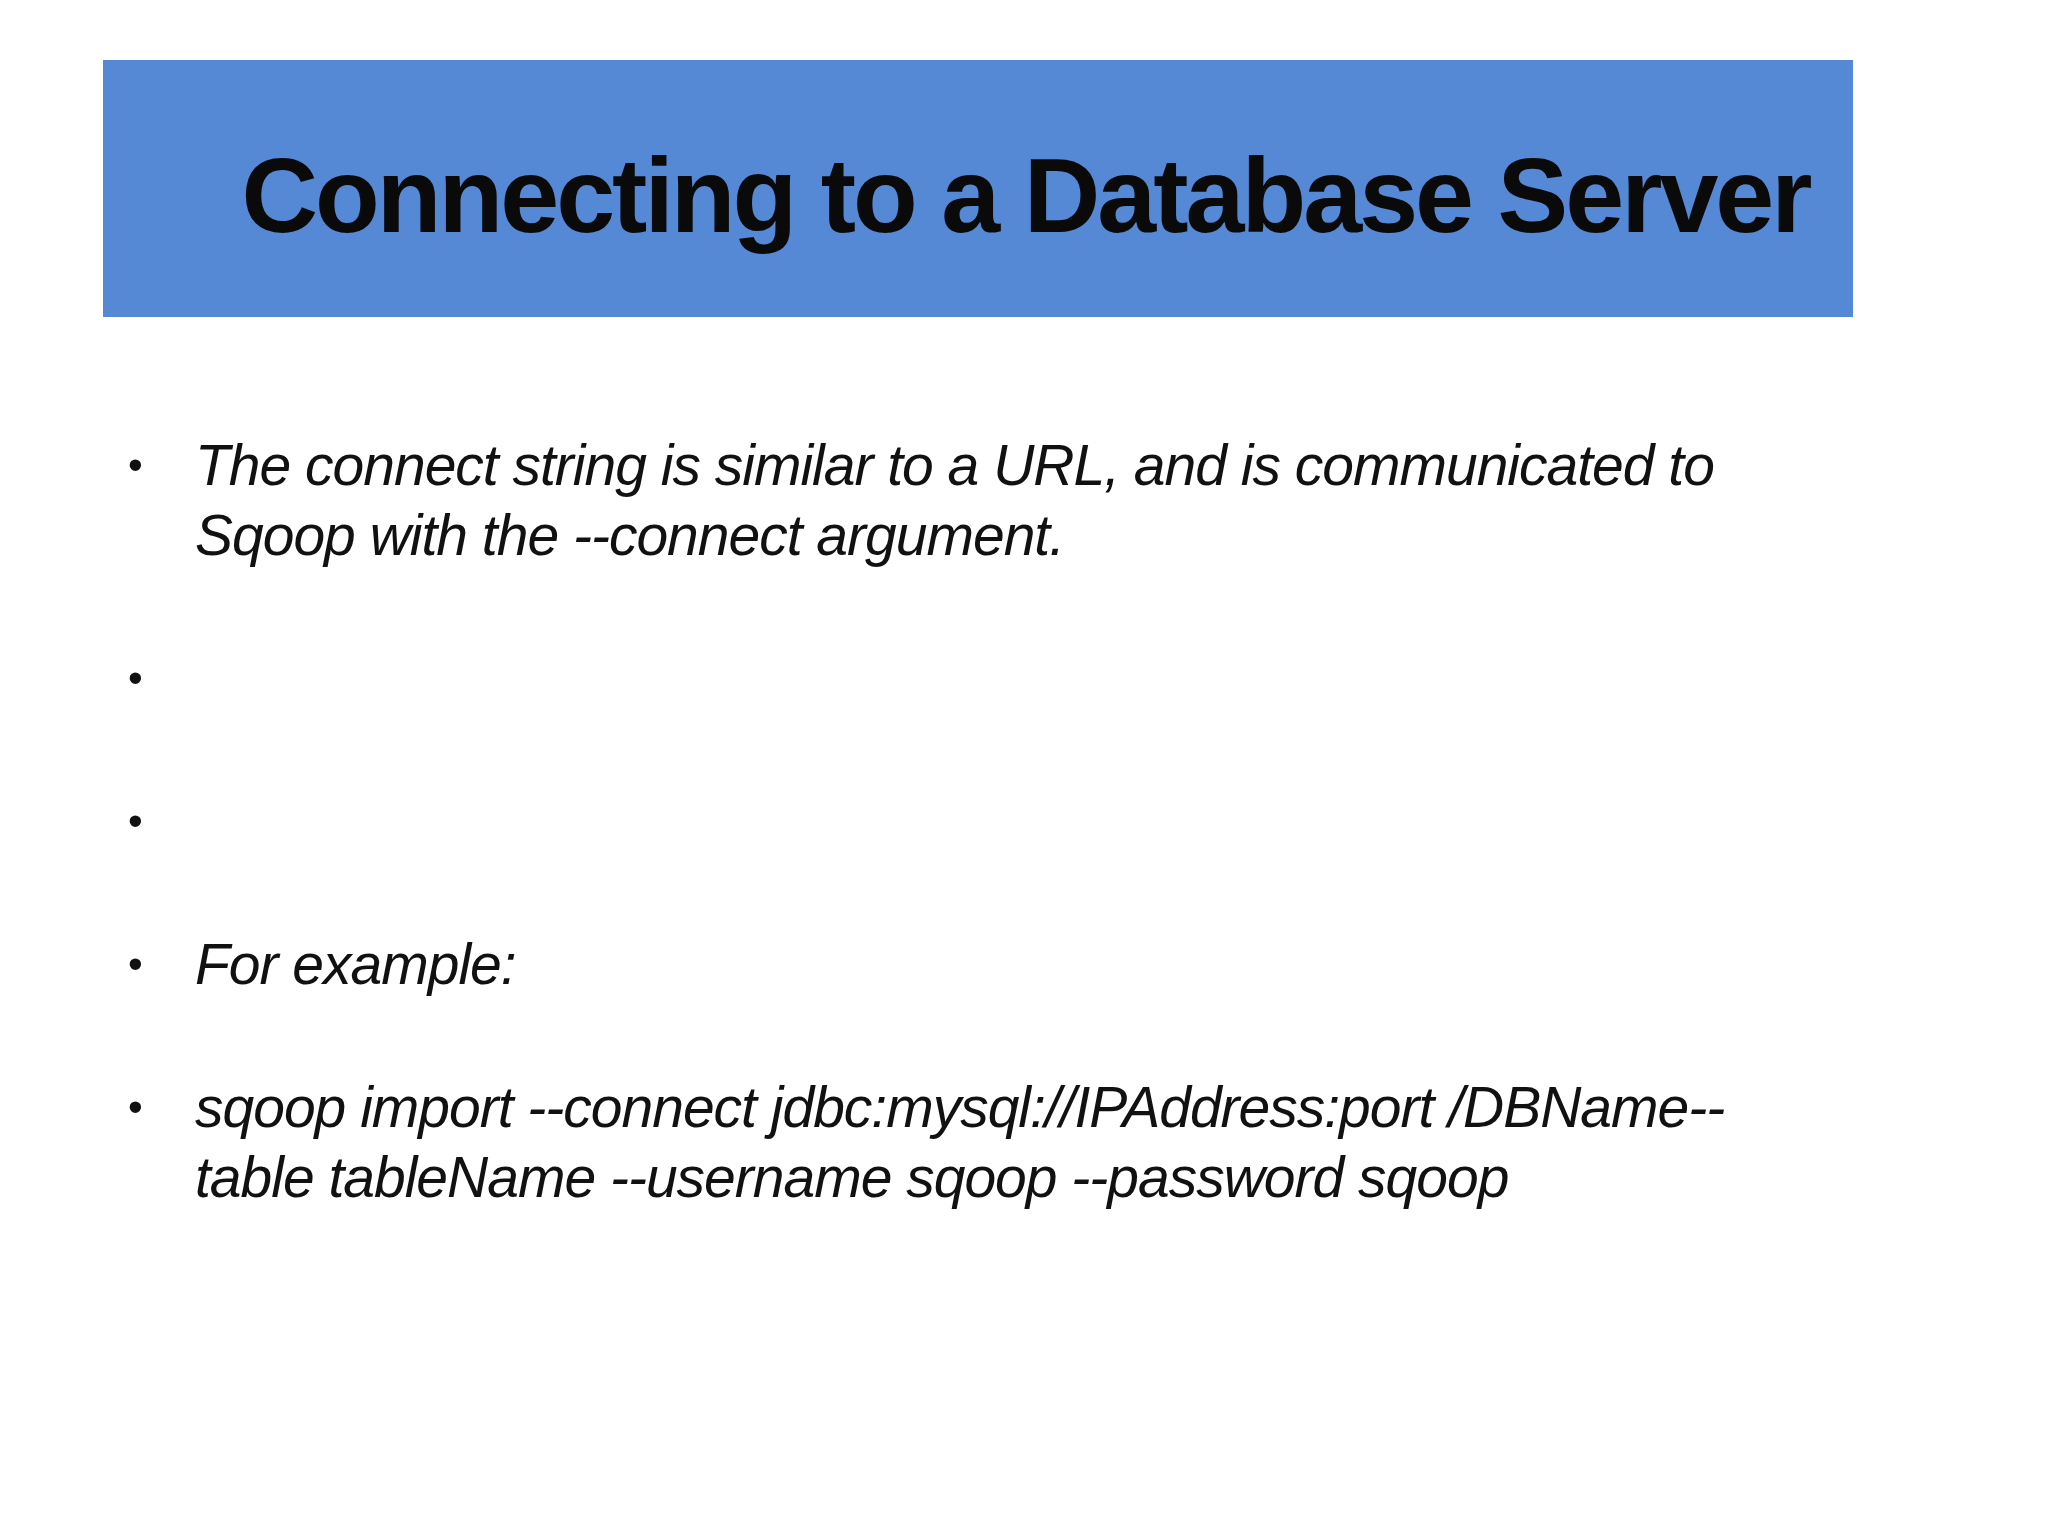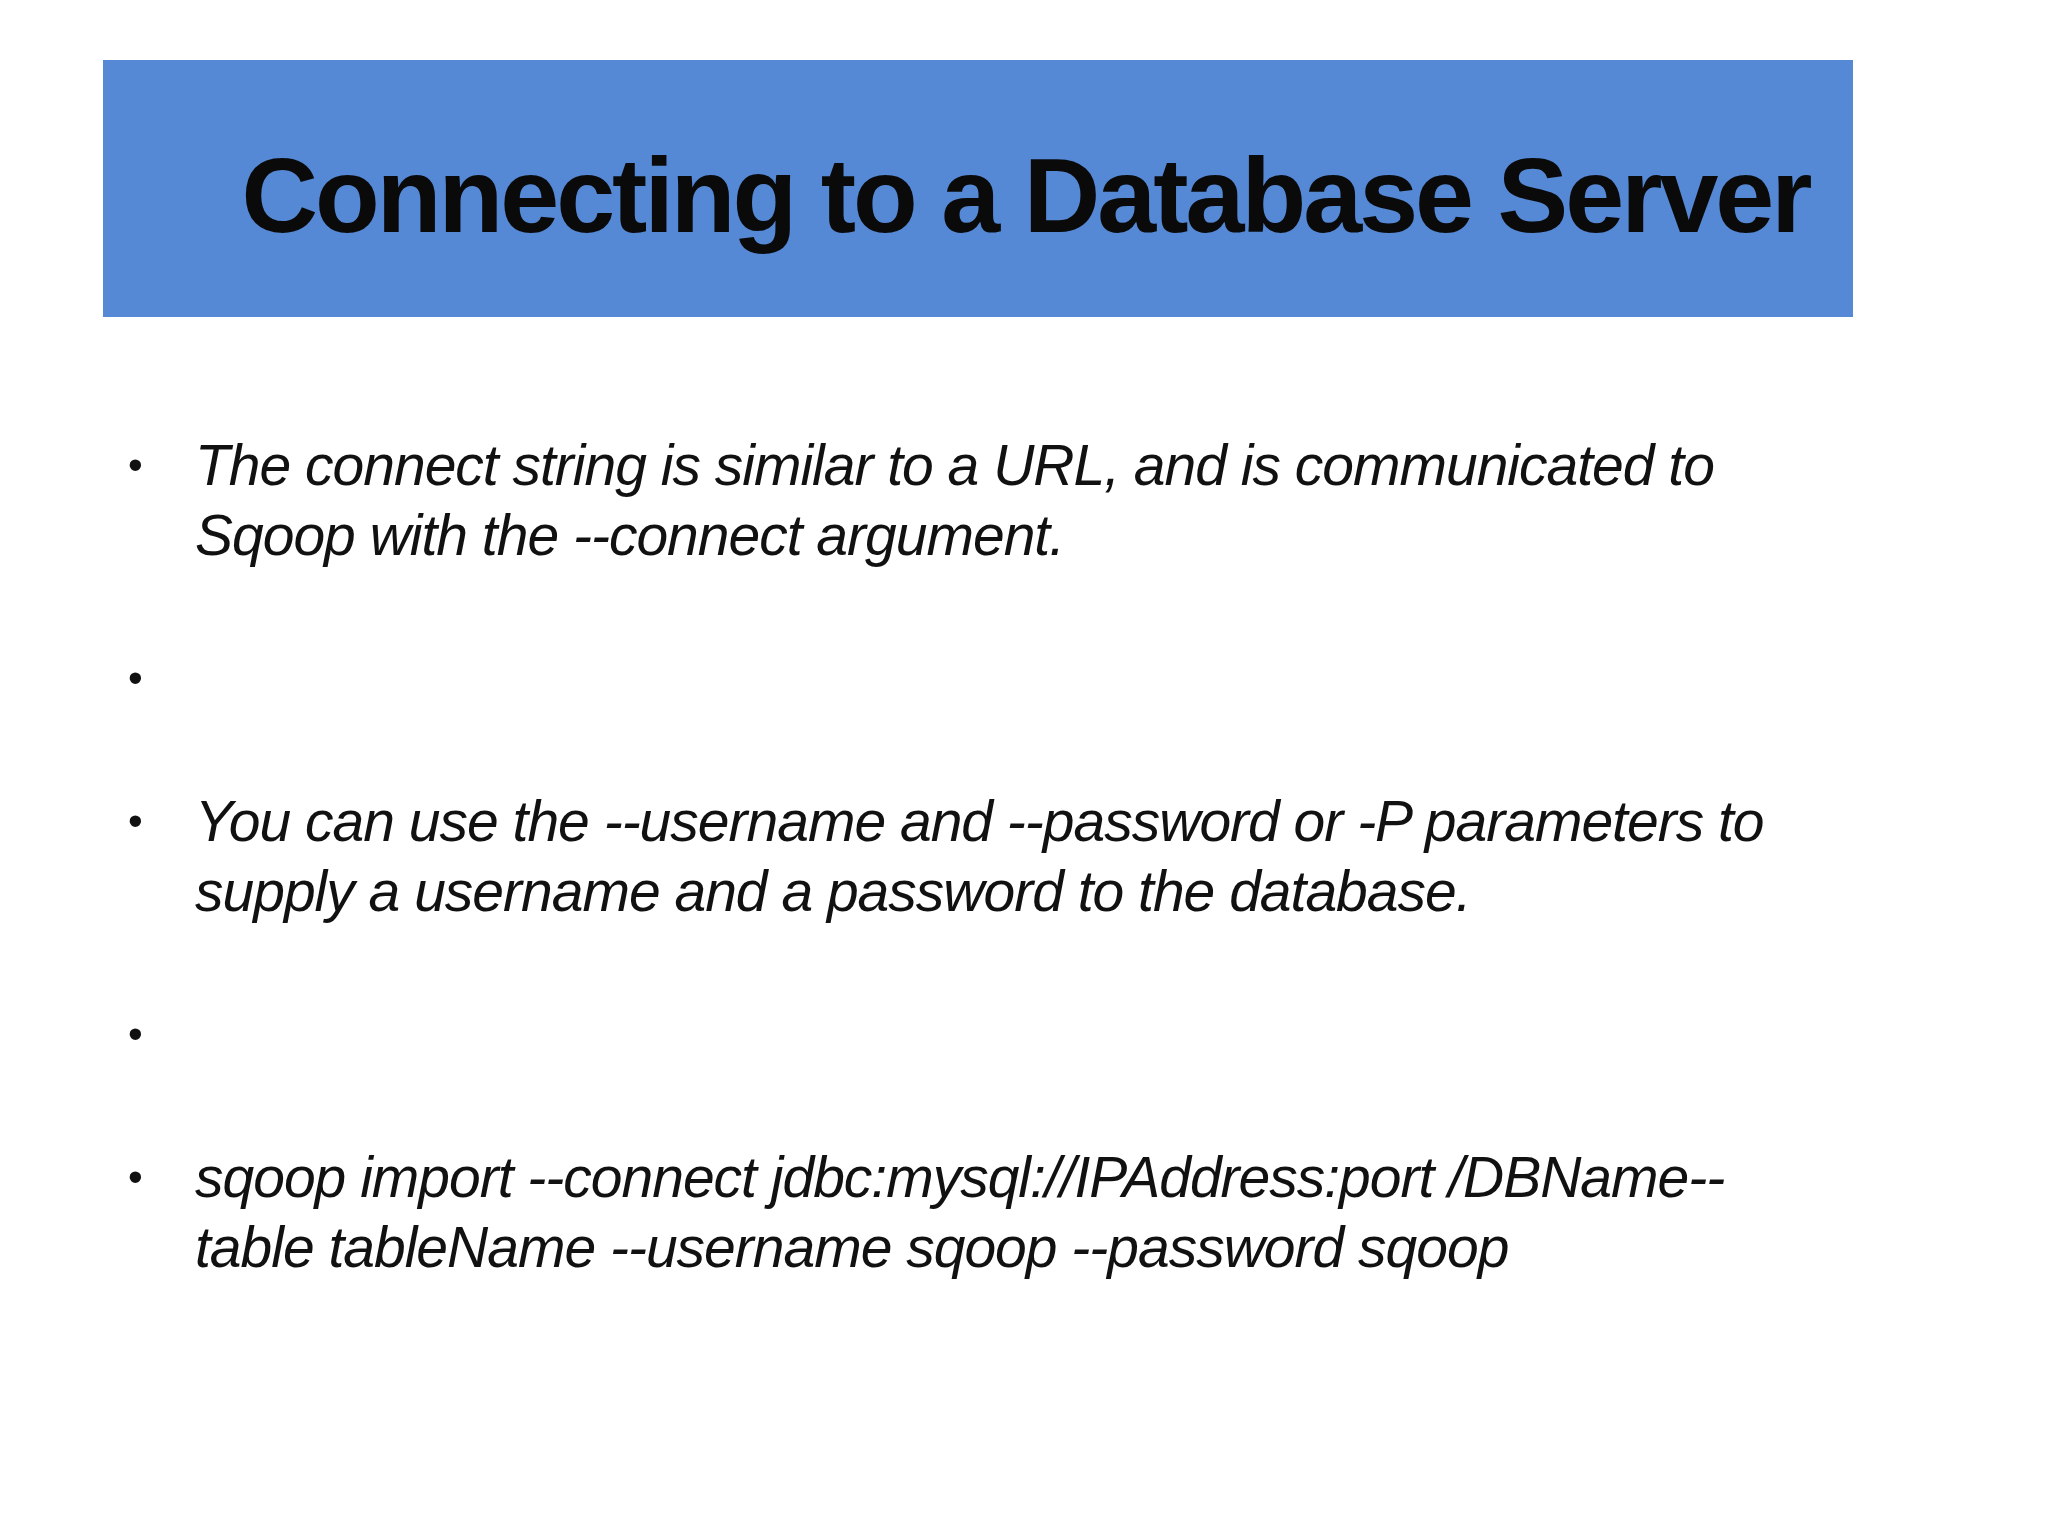--- a/index.html
+++ b/index.html
@@ -83,8 +83,6 @@
 
     <div class="bullet-item">
       <span class="bullet-marker">•</span>
-      <span class="bullet-text">You can use the --username and --password or -P parameters to
-supply a username and a password to the database.</span>
     </div>
 
     <div class="bullet-item">

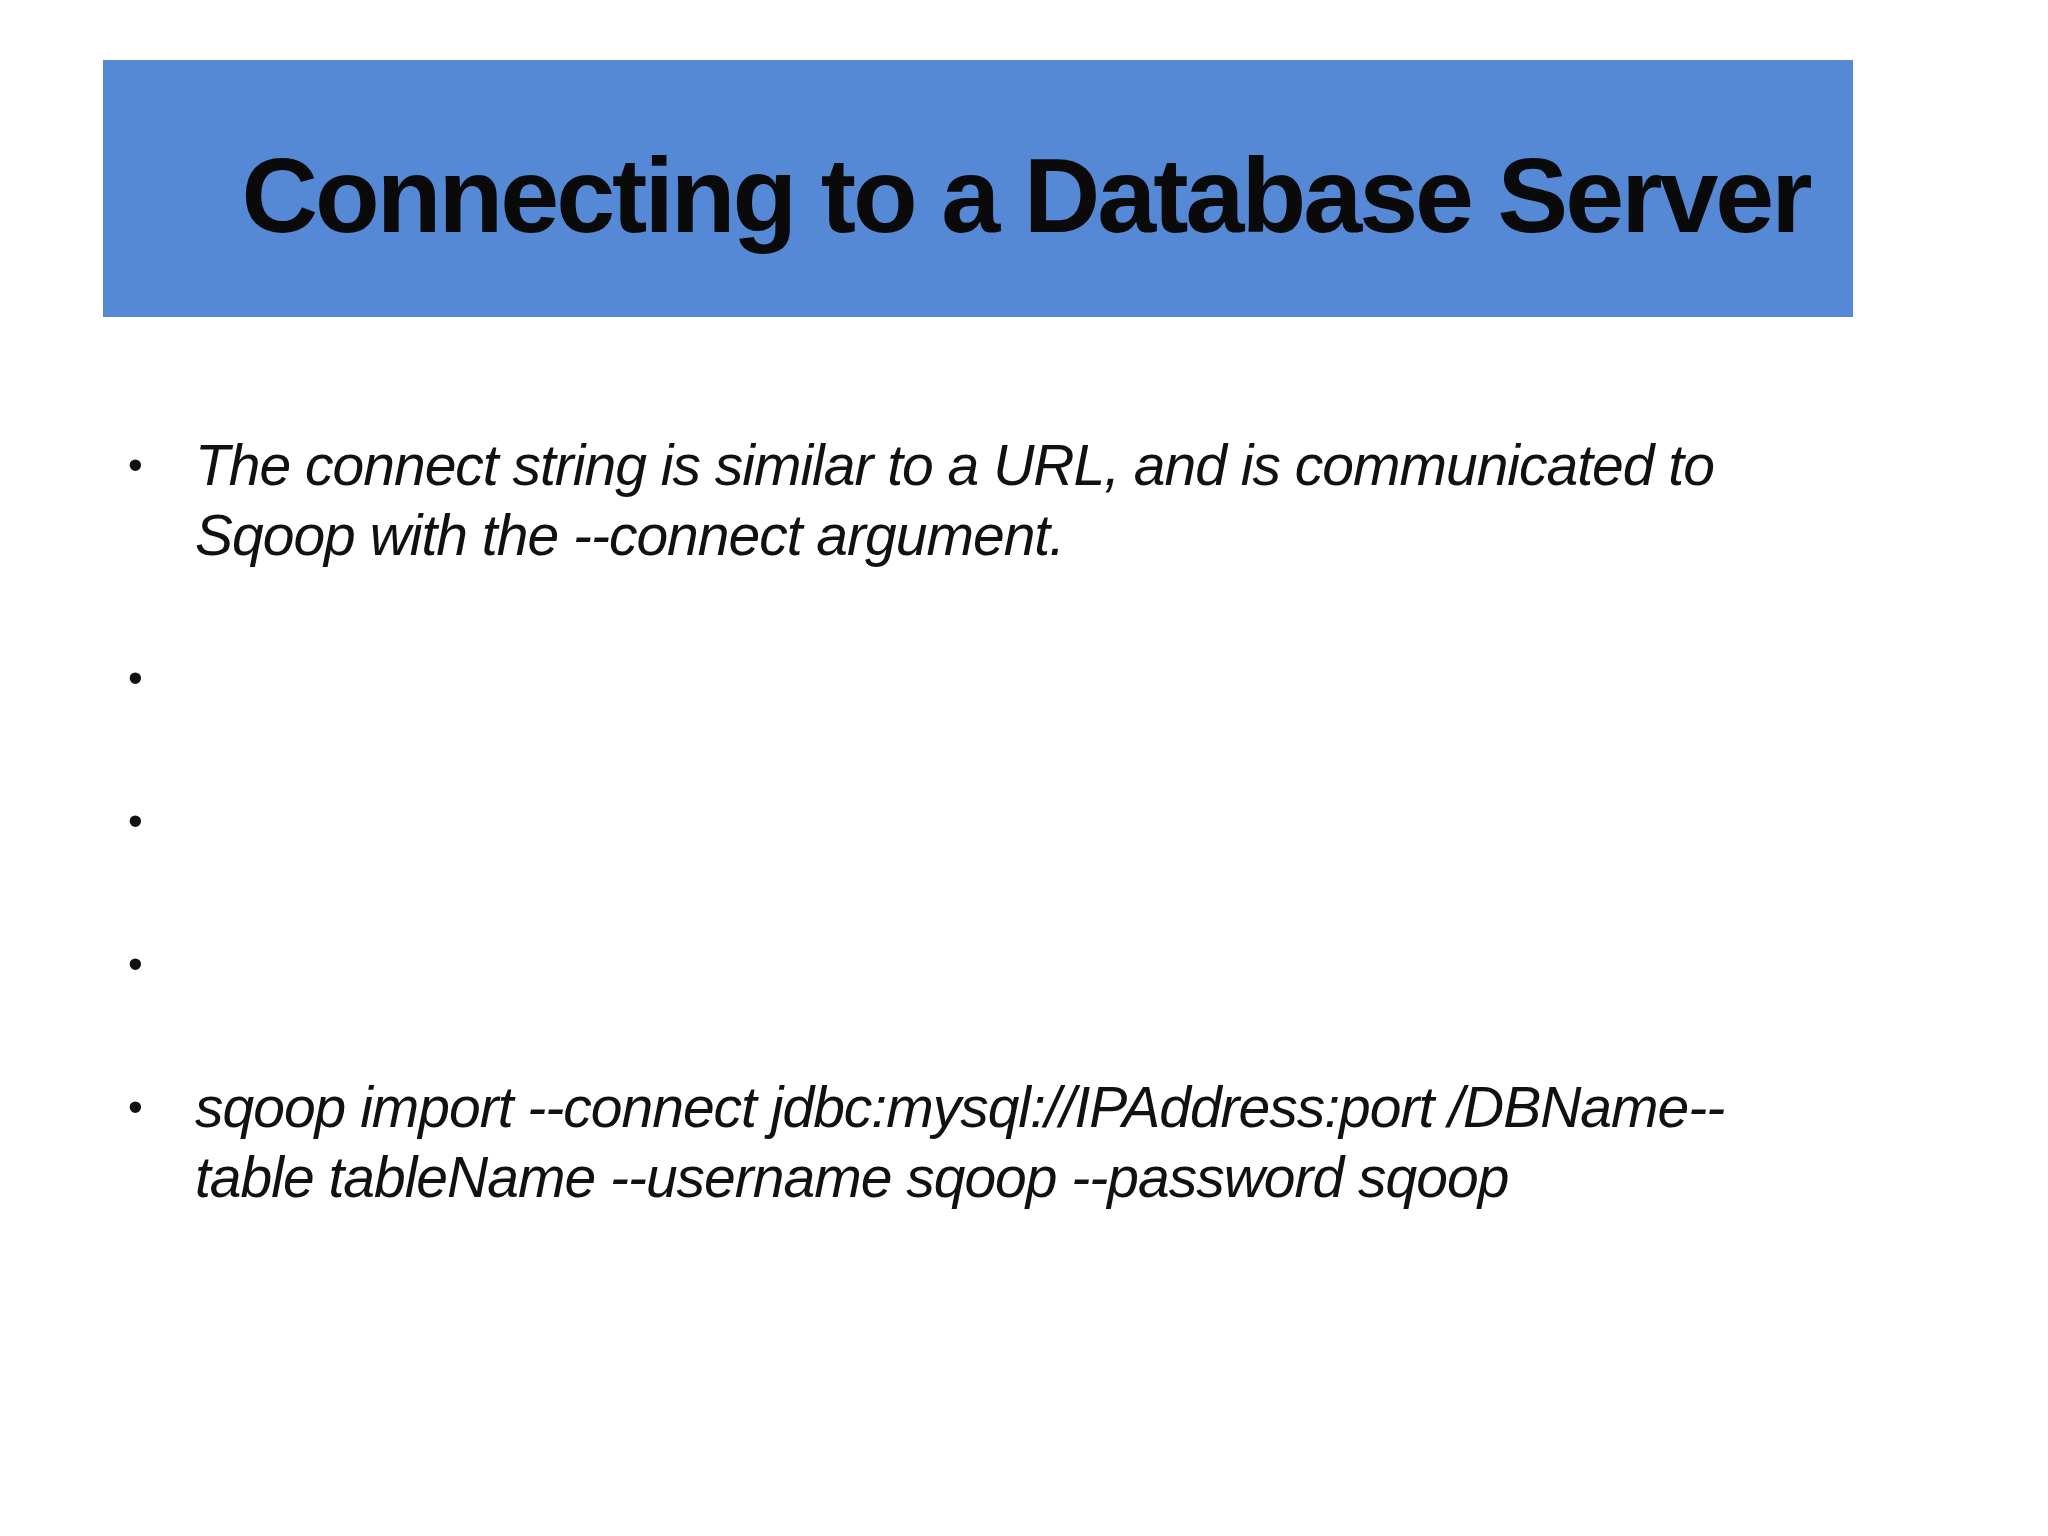--- a/index.html
+++ b/index.html
@@ -87,6 +87,7 @@
 
     <div class="bullet-item">
       <span class="bullet-marker">•</span>
+      <span class="bullet-text">For example:</span>
     </div>
 
     <div class="bullet-item">

